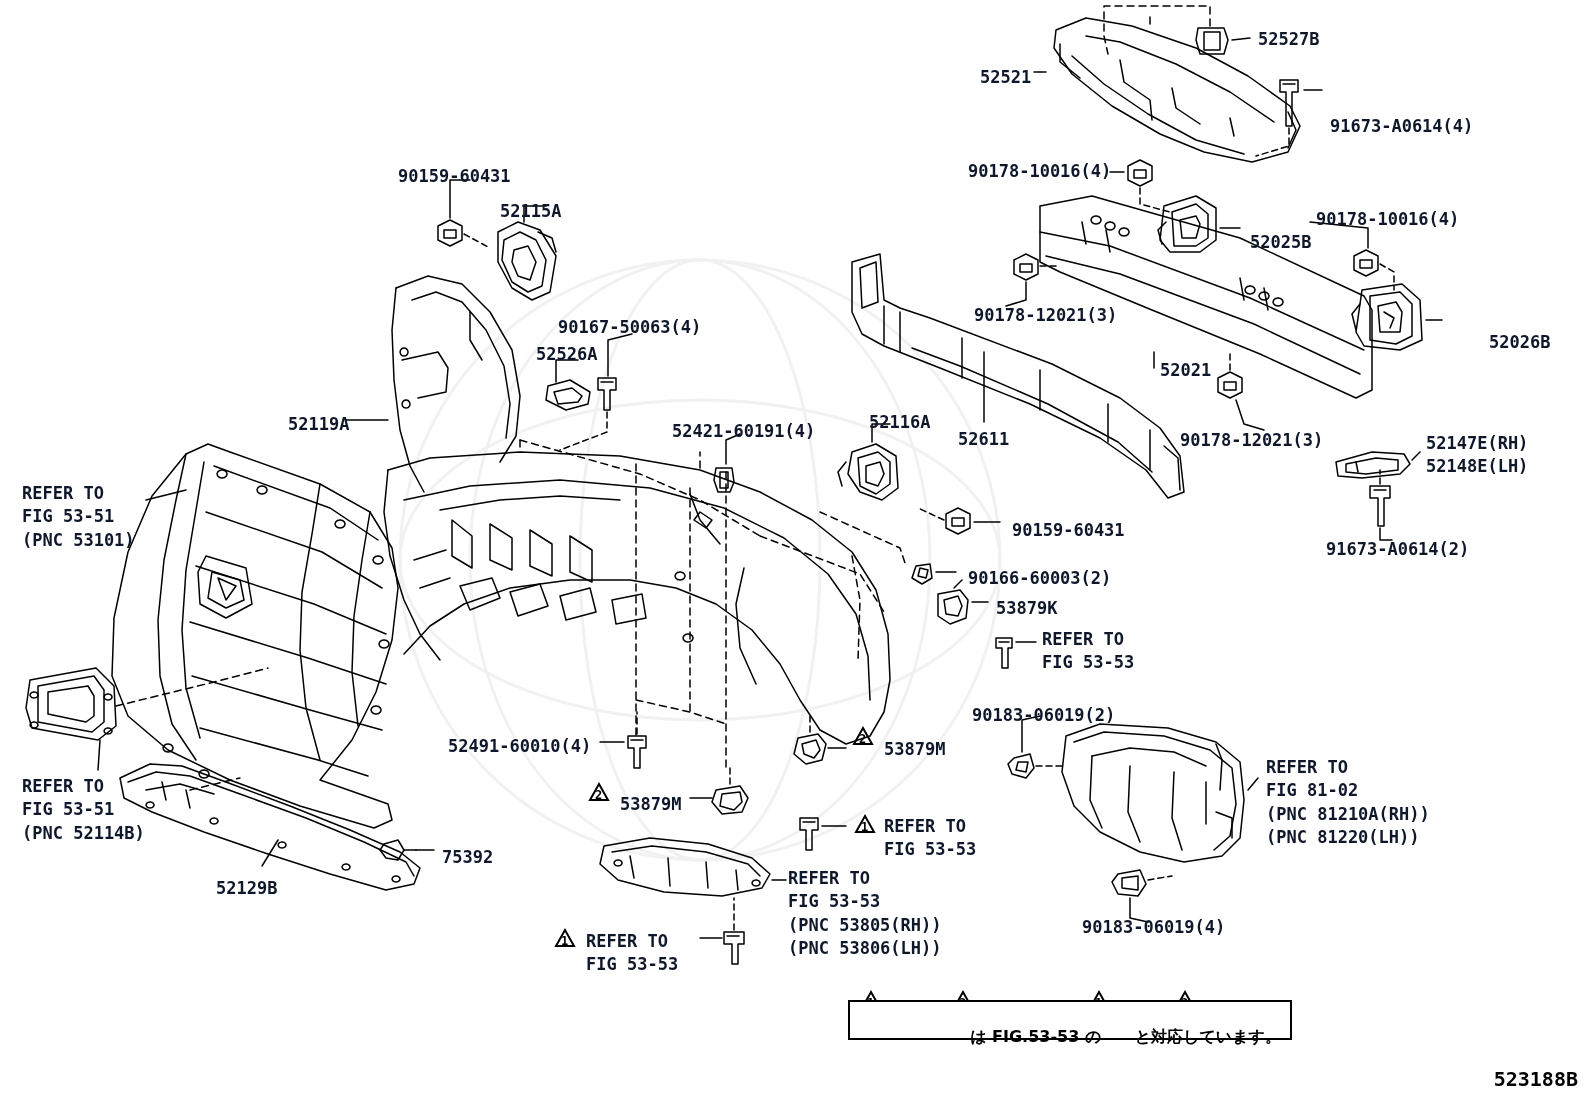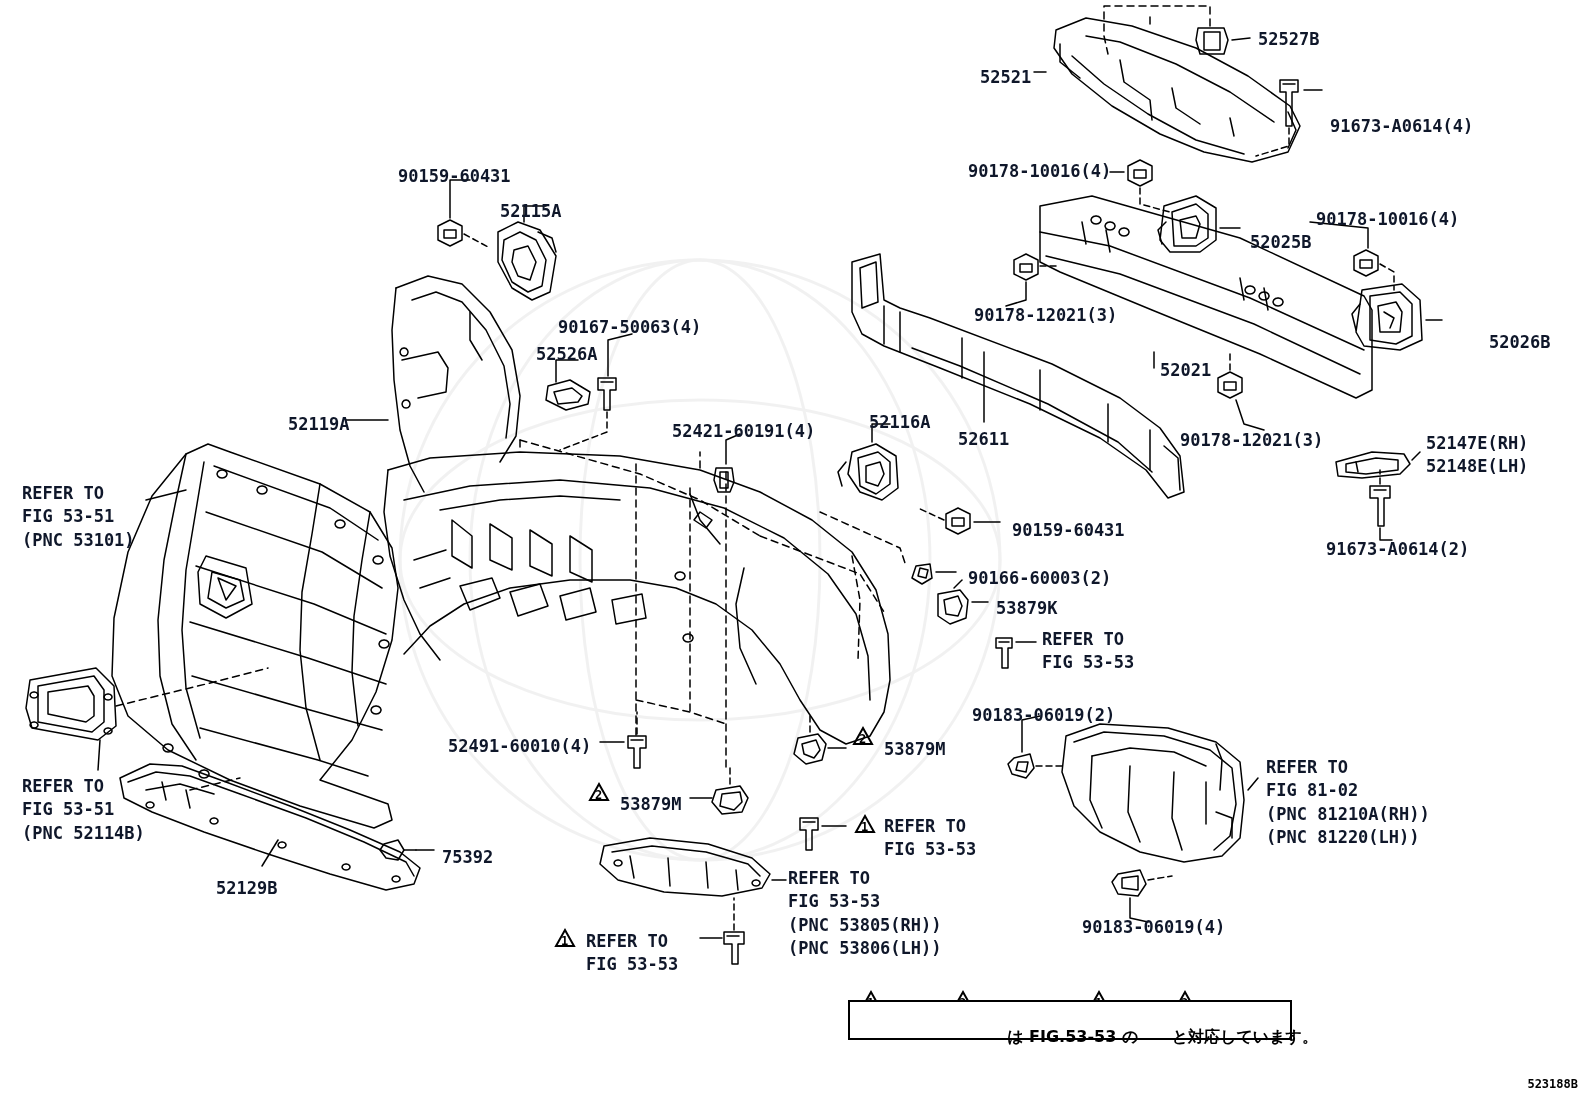--- a/index.html
+++ b/index.html
@@ -39,7 +39,7 @@
   }
   .note-text {
     position:absolute;
-    left:885px; top:1008px;
+    left:848px; top:1008px;
     width:500px;
     text-align:center;
     font-family:"DejaVu Sans", sans-serif;

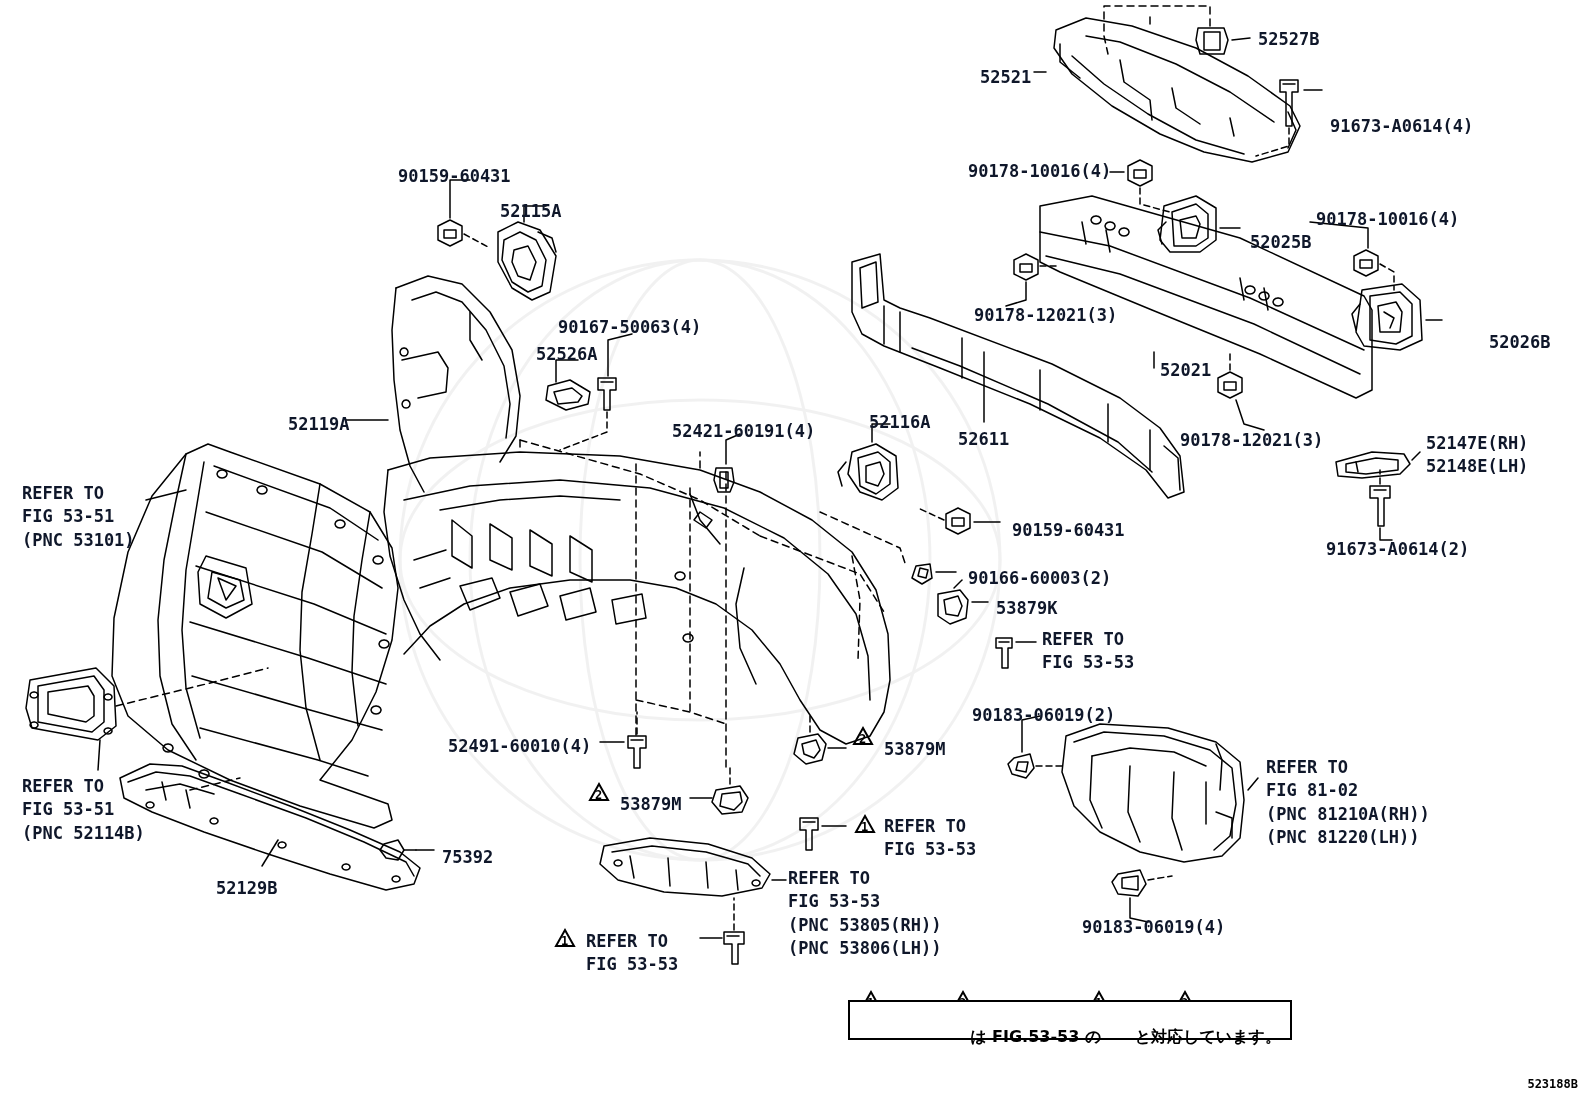--- a/index.html
+++ b/index.html
@@ -25,7 +25,7 @@
     position:absolute;
     right:14px; bottom:8px;
     font-family:"DejaVu Sans Mono", monospace;
-    font-size:12px;
+    font-size:20px;
     font-weight:bold;
     color:#000;
   }

